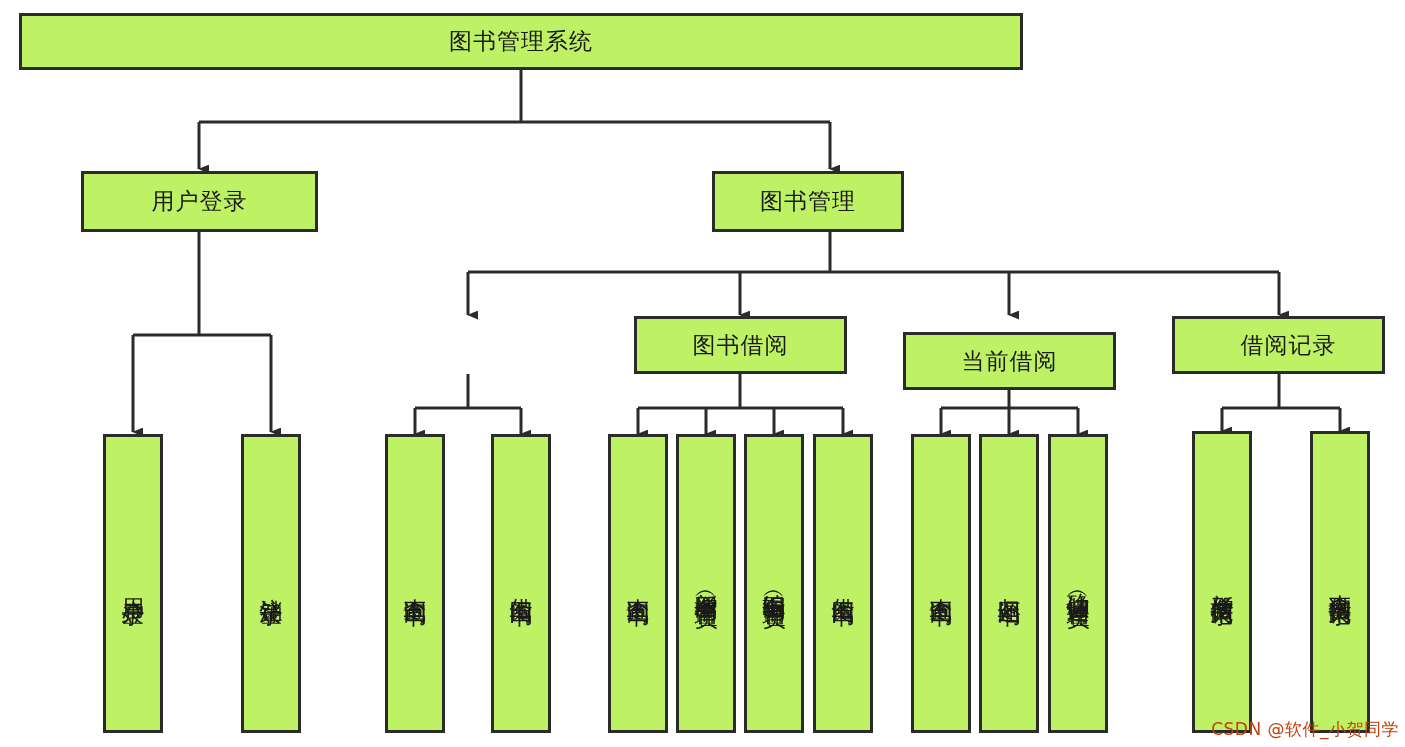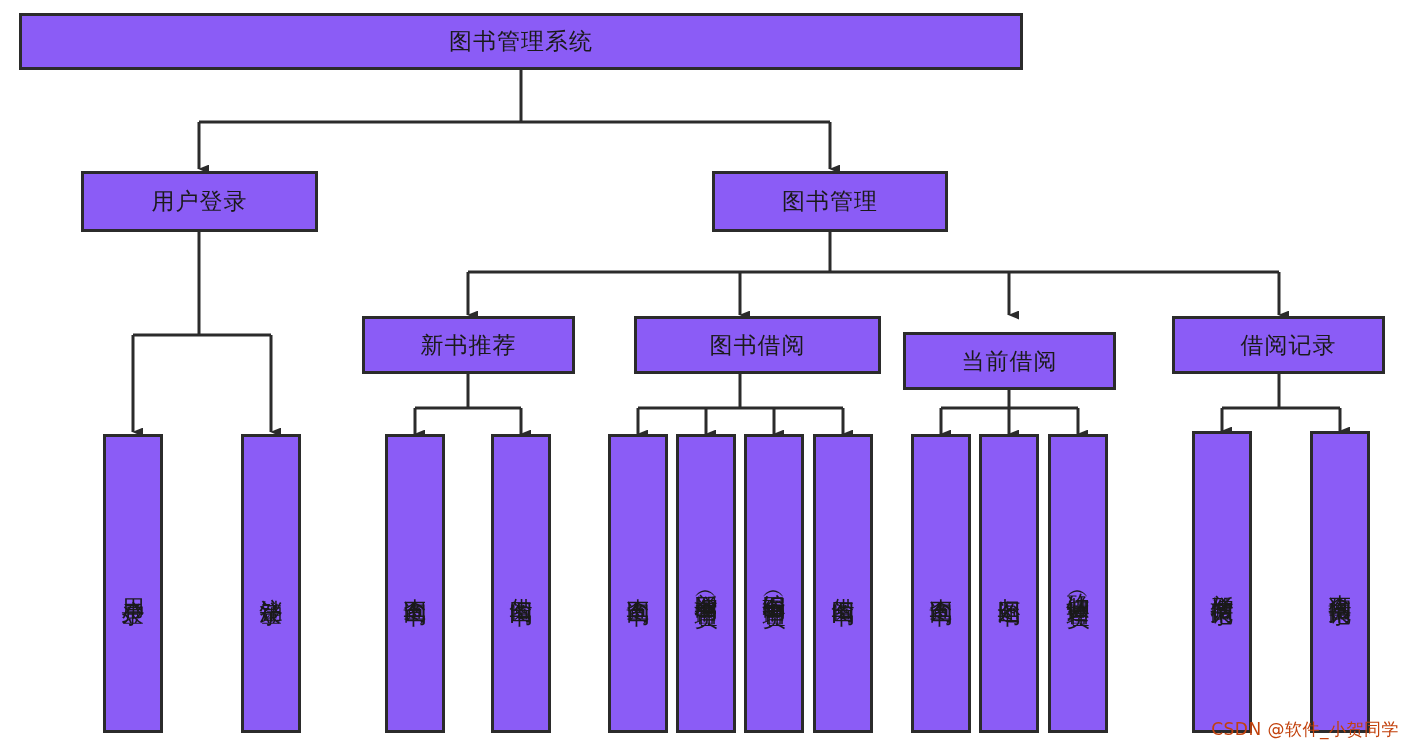--- a/index.html
+++ b/index.html
@@ -21,7 +21,7 @@
     position: absolute;
     box-sizing: border-box;
     border: 3px solid #2b2b2b;
-    background: #8b5cf6;
+    background: #bef264;
     display: flex;
     align-items: center;
     justify-content: center;

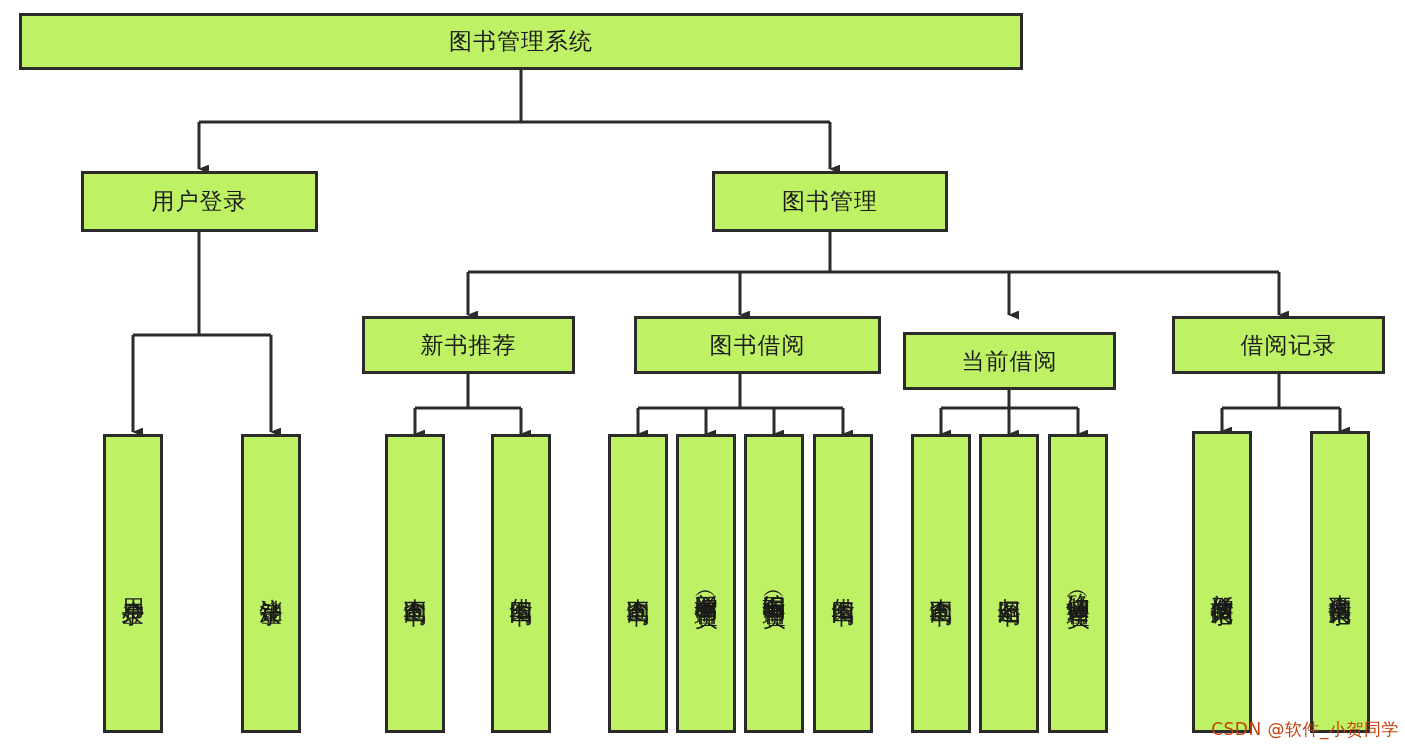--- a/index.html
+++ b/index.html
@@ -132,7 +132,7 @@
   <div class="node horiz" style="left:81px; top:171px; width:237px; height:61px;">
     <span>用户登录</span>
   </div>
-  <div class="node horiz" style="left:712px; top:171px; width:236px; height:61px;">
+  <div class="node horiz" style="left:712px; top:171px; width:192px; height:61px;">
     <span>图书管理</span>
   </div>
 

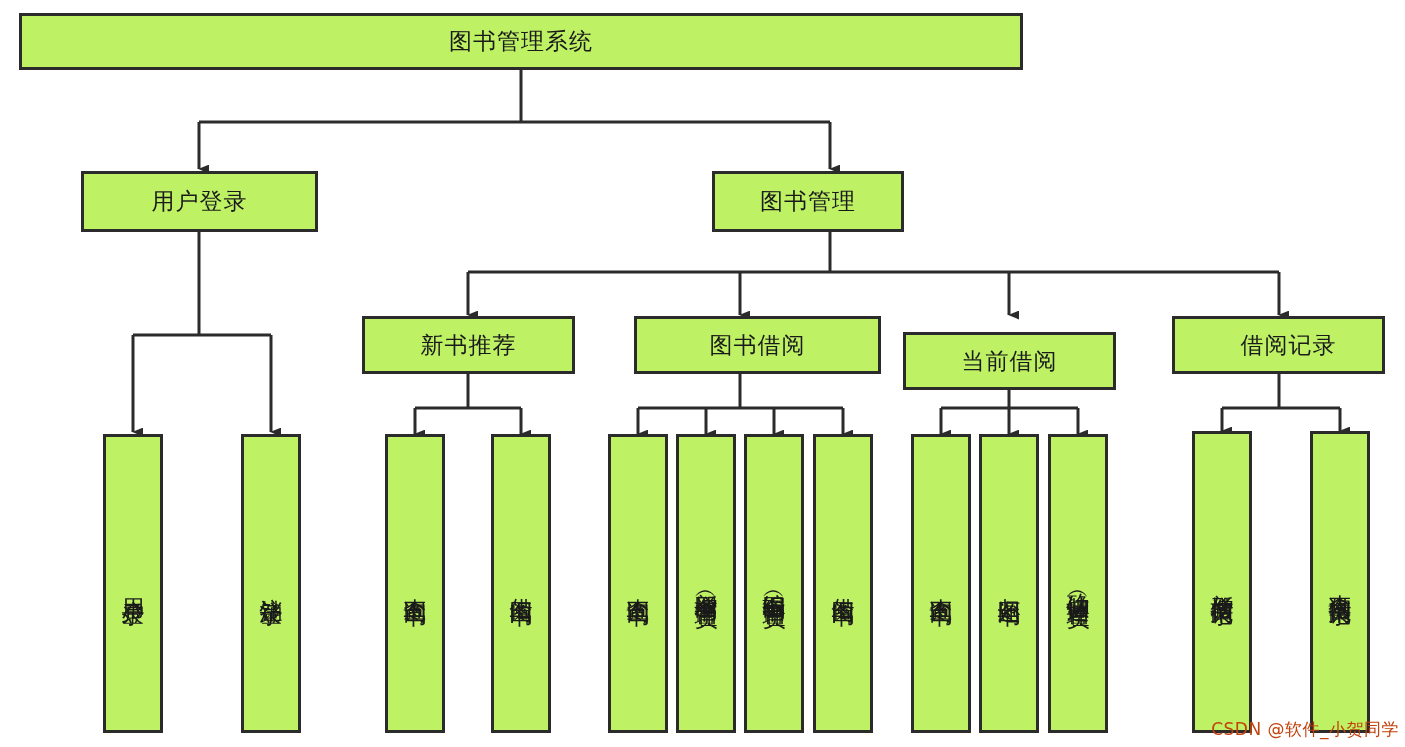--- a/index.html
+++ b/index.html
@@ -136,9 +136,6 @@
     <span>图书管理</span>
   </div>
 
-  <div class="node horiz" style="left:362px; top:316px; width:213px; height:58px;">
-    <span>新书推荐</span>
-  </div>
   <div class="node horiz" style="left:634px; top:316px; width:247px; height:58px;text-align:center;">
     <span>图书借阅</span>
   </div>

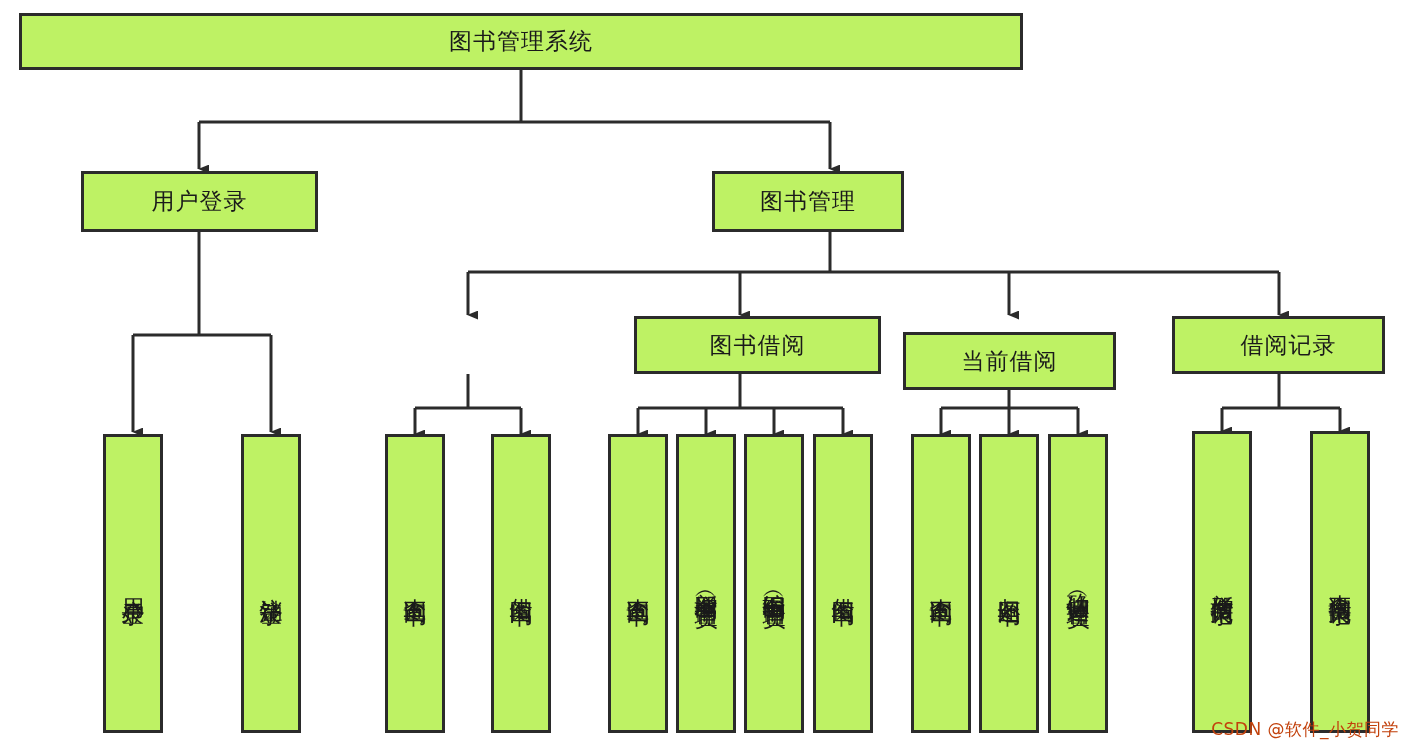--- a/index.html
+++ b/index.html
@@ -136,7 +136,7 @@
     <span>图书管理</span>
   </div>
 
-  <div class="node horiz" style="left:634px; top:316px; width:247px; height:58px;text-align:center;">
+  <div class="node horiz" style="left:634px; top:316px; width:213px; height:58px;text-align:center;">
     <span>图书借阅</span>
   </div>
   <div class="node horiz" style="left:903px; top:316px; width:213px; height:58px;margin-top:16px;">

